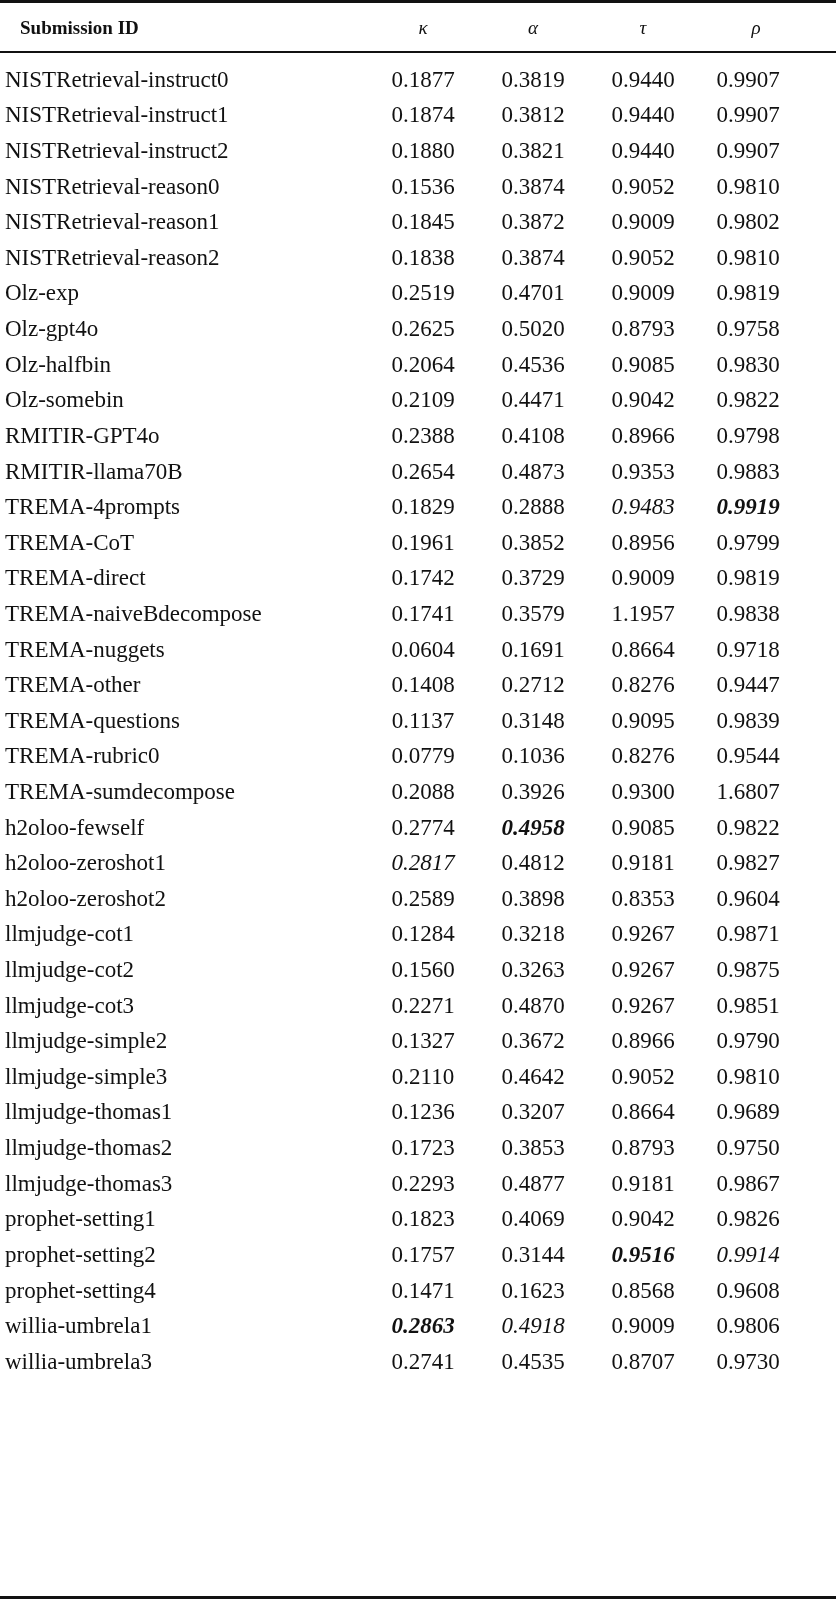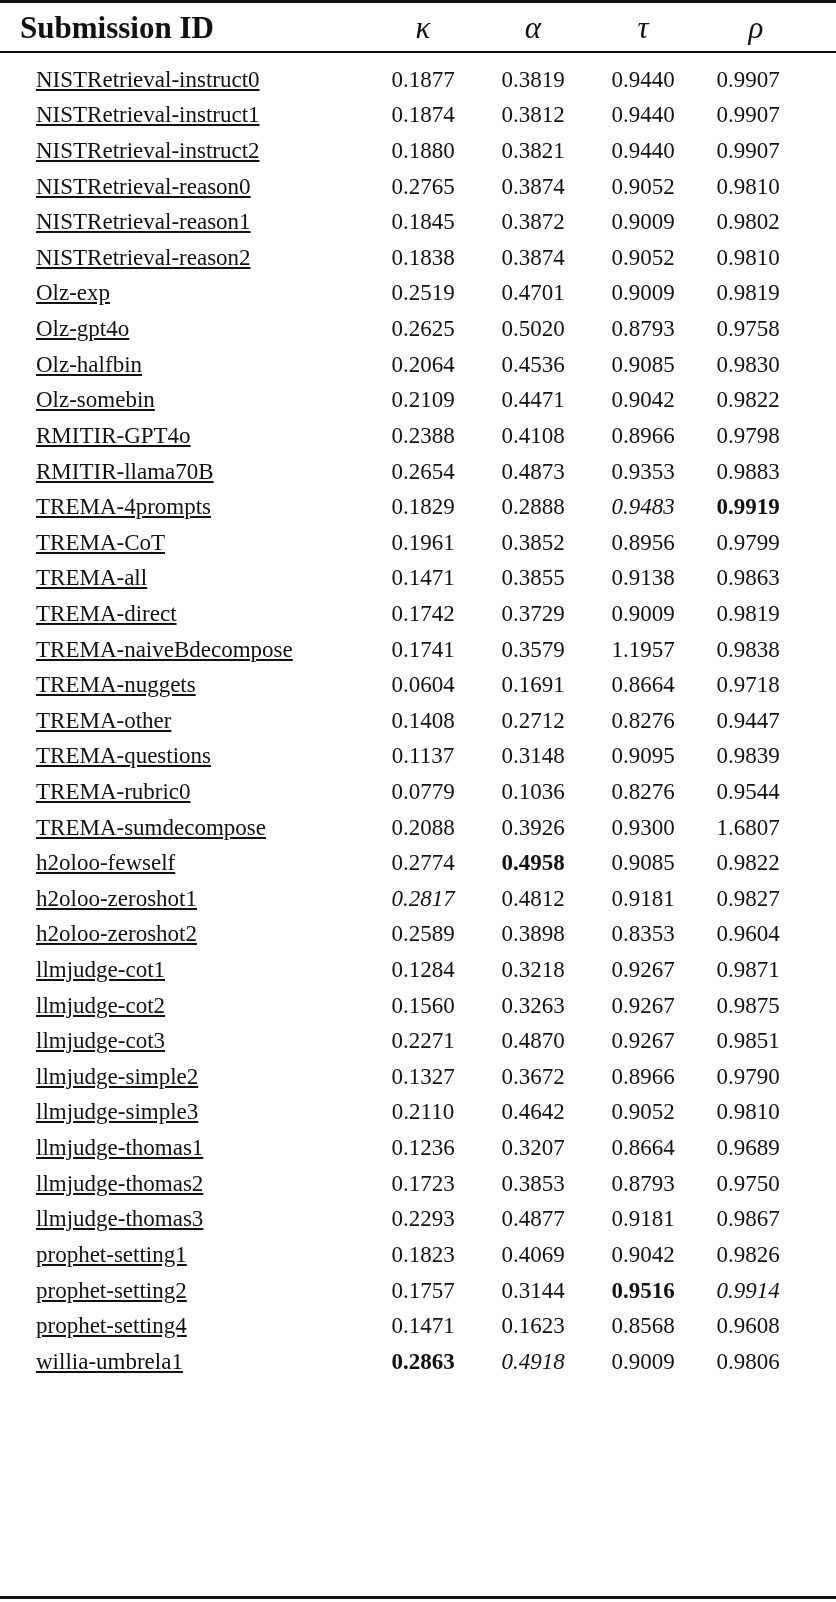--- a/index.html
+++ b/index.html
@@ -12,7 +12,7 @@
     table { position: absolute; left: 0; top: 8px; width: 836px; border-collapse: collapse; table-layout: fixed; }
     col.c-id { width: 368px; } col.c-k { width: 110px; } col.c-a { width: 110px; }
     col.c-t { width: 110px; } col.c-r { width: 138px; }
-    thead th { height: 40px; font-size: 31px; font-weight: bold; text-align: left; padding: 0 0 0 20px; vertical-align: middle; }
+    thead th { height: 40px; font-size: 19px; font-weight: bold; text-align: left; padding: 0 0 0 20px; vertical-align: middle; }
     thead th.sym { text-align: center; font-weight: normal; font-style: italic; padding: 0; }
     thead th.sym-k { padding-left: 0px; }
     tbody tr.first td { padding-top: 14px; }

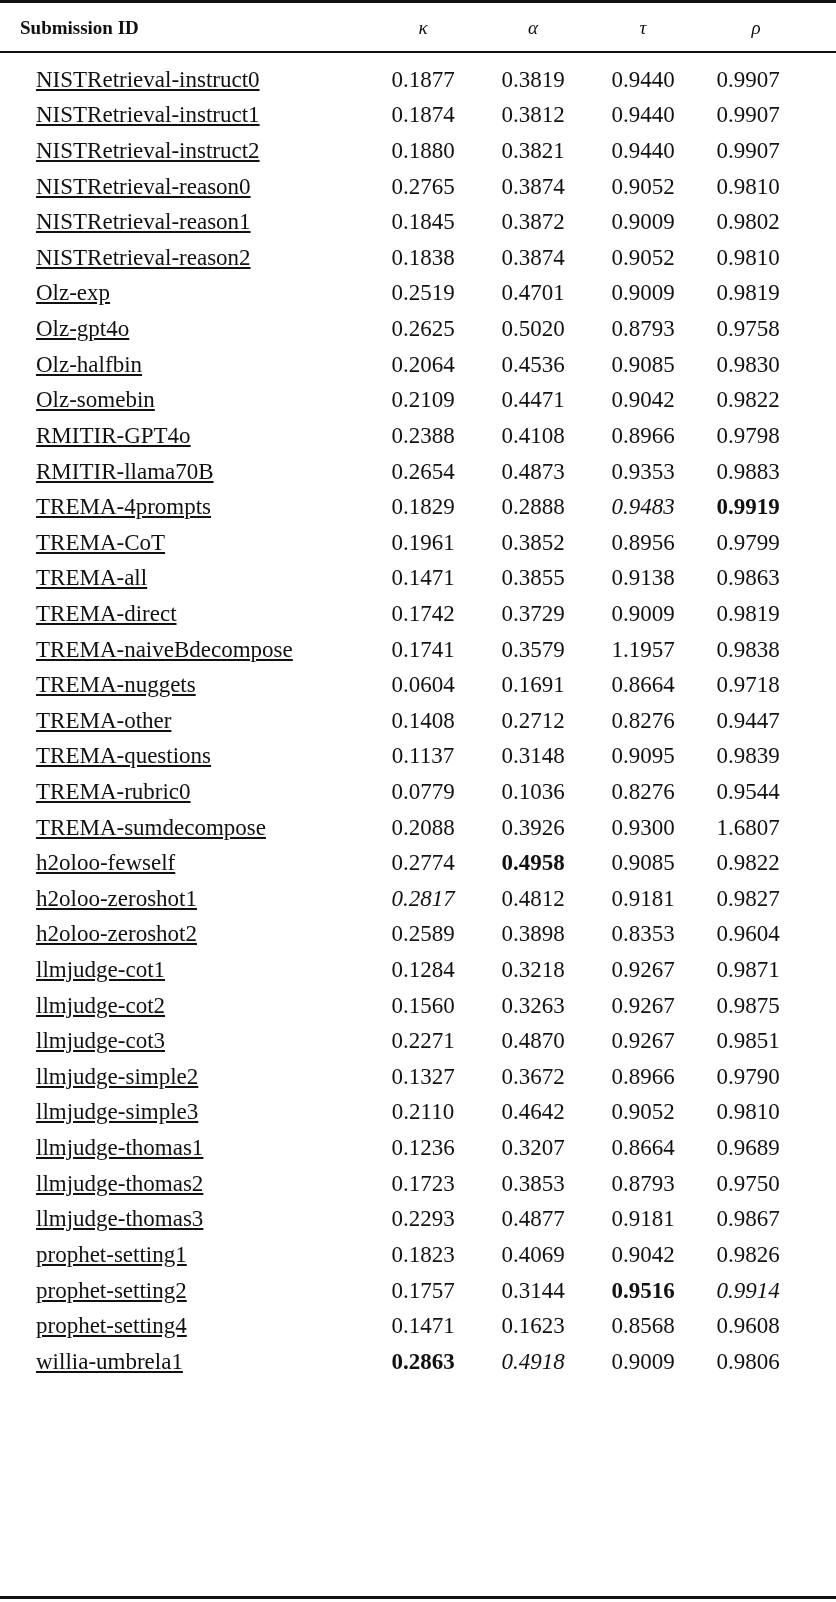--- a/index.html
+++ b/index.html
@@ -17,7 +17,7 @@
     thead th.sym-k { padding-left: 0px; }
     tbody tr.first td { padding-top: 14px; }
     tbody td { height: 35.62px; font-size: 23px; padding: 0; vertical-align: middle; white-space: nowrap; }
-    tbody td.id { padding-left: 36px; text-decoration: underline; }
+    tbody td.id { padding-left: 5px; }
     tbody td.num { text-align: center; }
     tbody td.num.k { padding-left: 0px; }
     tbody td.num.r { padding-right: 38px; }

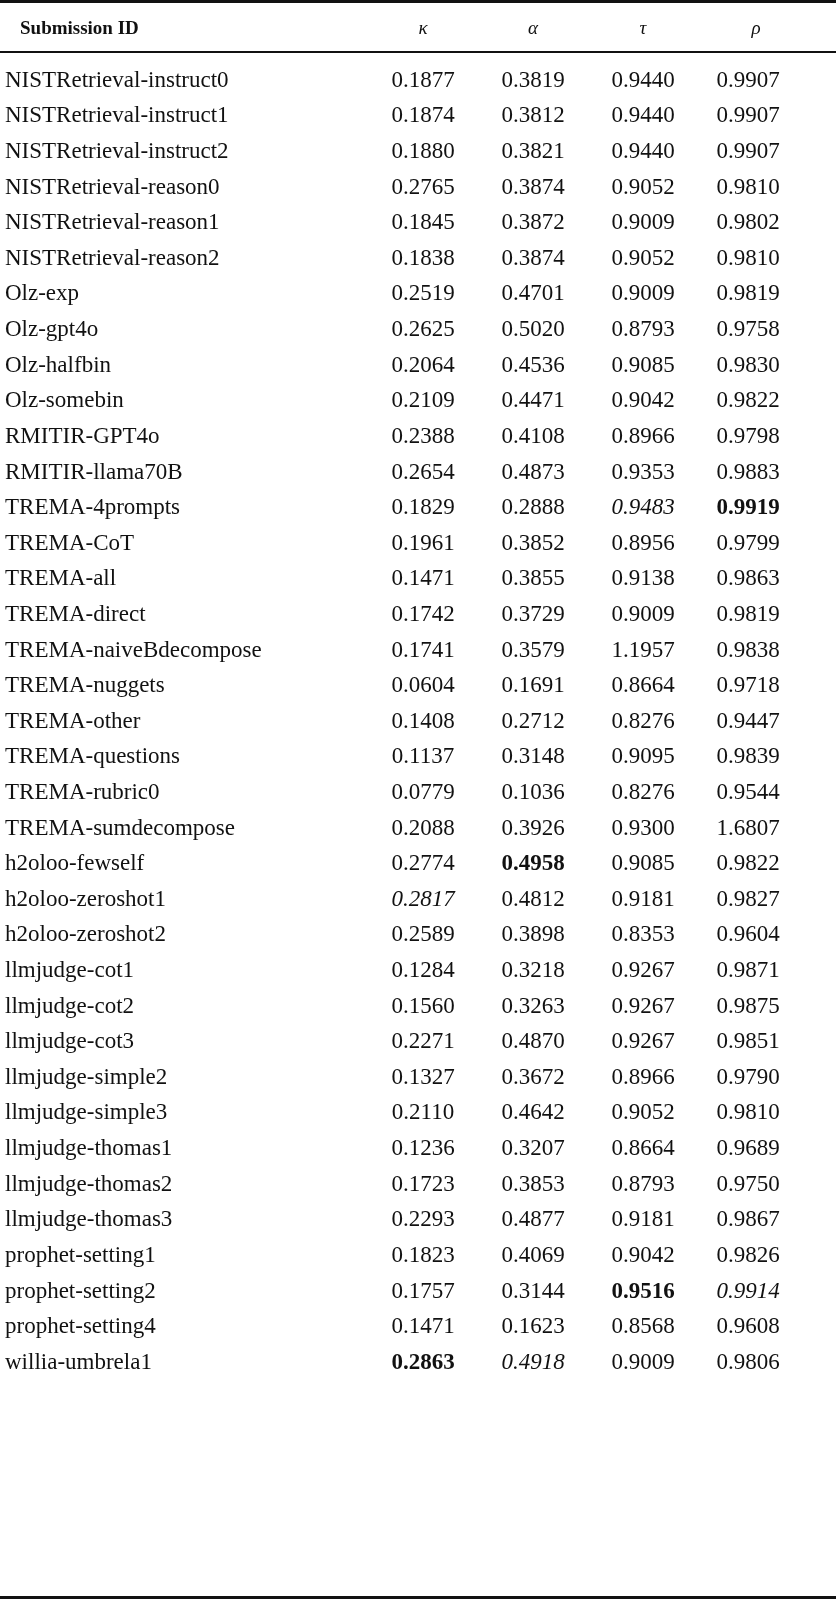--- a/index.html
+++ b/index.html
@@ -73,7 +73,7 @@
         </tr>
         <tr>
           <td class="id">NISTRetrieval-reason0</td>
-          <td class="num k">0.2765</td>
+          <td class="num k">0.1536</td>
           <td class="num ">0.3874</td>
           <td class="num ">0.9052</td>
           <td class="num r">0.9810</td>

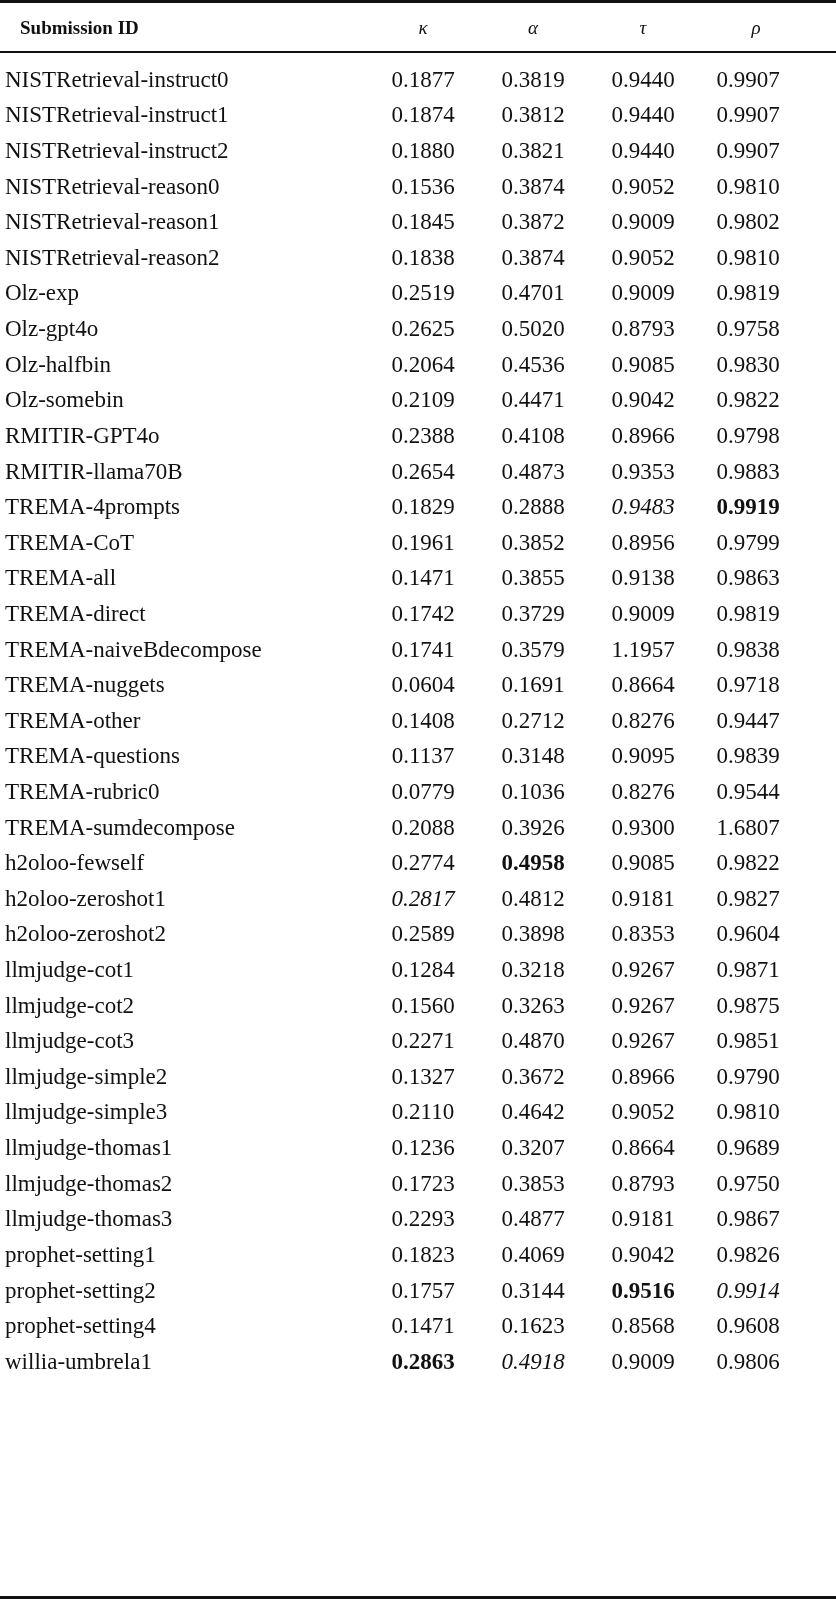--- a/index.html
+++ b/index.html
@@ -21,7 +21,7 @@
     tbody td.num { text-align: center; }
     tbody td.num.k { padding-left: 0px; }
     tbody td.num.r { padding-right: 38px; }
-    .bold { font-weight: bold; }
+    .bold { font-weight: bold; font-style: italic; }
     .ital { font-style: italic; }
   </style>
 </head>

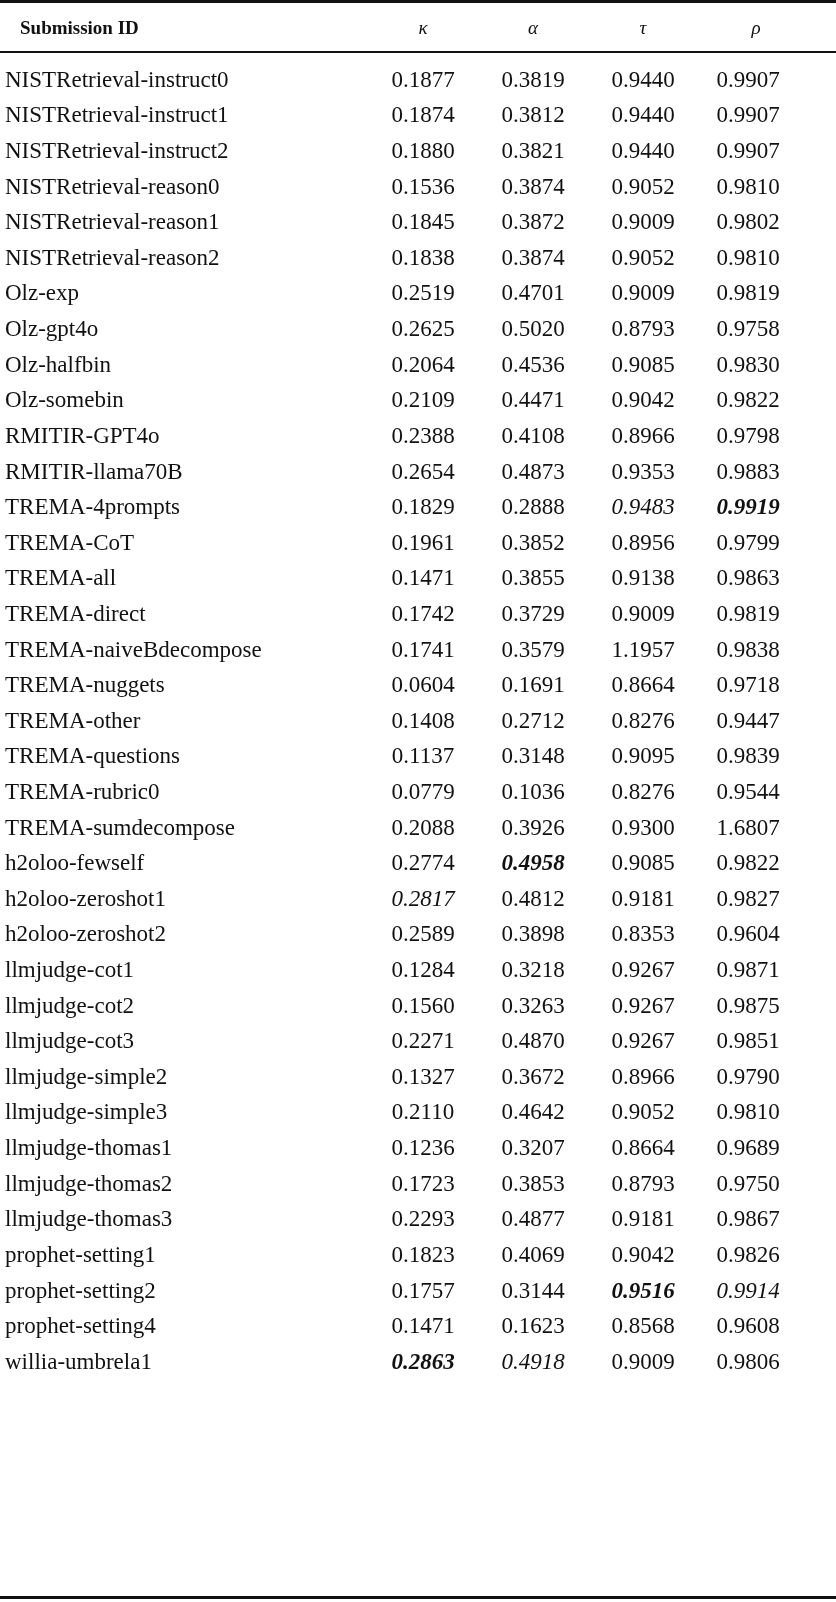--- a/index.html
+++ b/index.html
@@ -149,13 +149,6 @@
           <td class="num r">0.9799</td>
         </tr>
         <tr>
-          <td class="id">TREMA-all</td>
-          <td class="num k">0.1471</td>
-          <td class="num ">0.3855</td>
-          <td class="num ">0.9138</td>
-          <td class="num r">0.9863</td>
-        </tr>
-        <tr>
           <td class="id">TREMA-direct</td>
           <td class="num k">0.1742</td>
           <td class="num ">0.3729</td>

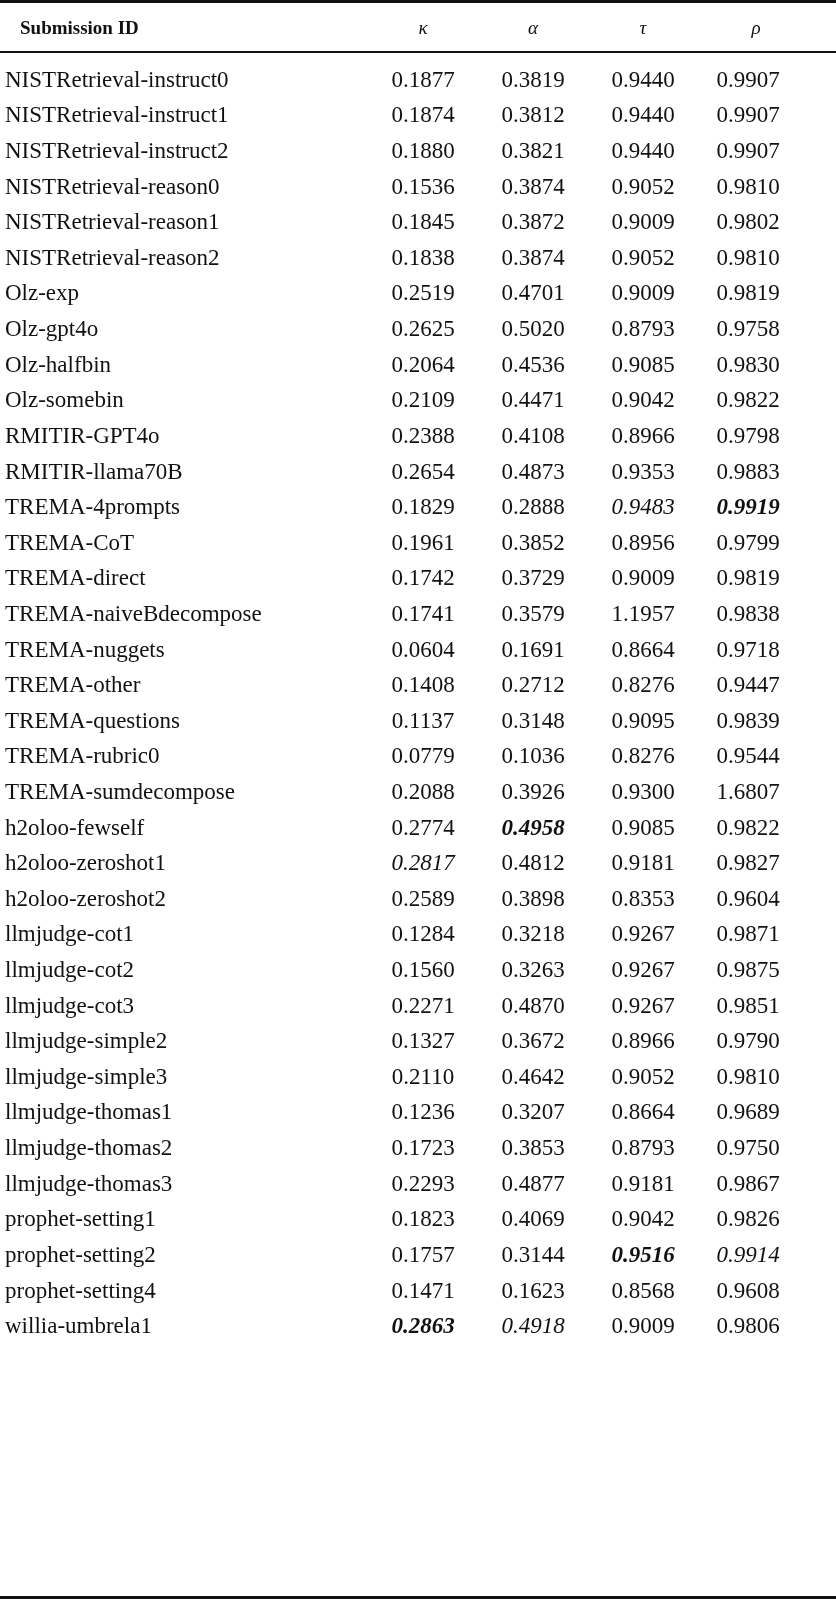--- a/index.html
+++ b/index.html
@@ -302,6 +302,13 @@
           <td class="num ">0.9009</td>
           <td class="num r">0.9806</td>
         </tr>
+        <tr>
+          <td class="id">willia-umbrela3</td>
+          <td class="num k">0.2741</td>
+          <td class="num ">0.4535</td>
+          <td class="num ">0.8707</td>
+          <td class="num r">0.9730</td>
+        </tr>
       </tbody>
   </table>
 </div>

